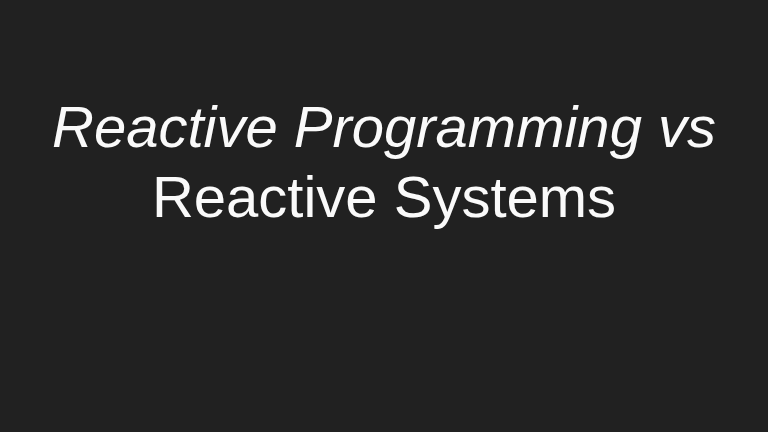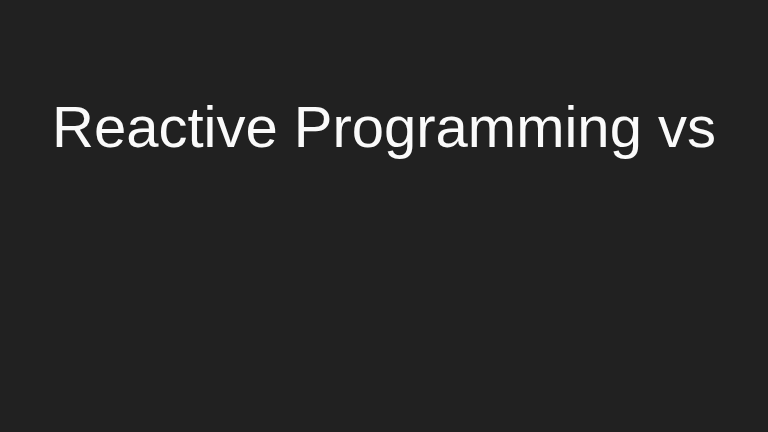--- a/index.html
+++ b/index.html
@@ -51,7 +51,7 @@
 <div class="slide" style="background-color: rgb(33, 33, 33);">
 
   <div class="title-block">
-    <span class="title-line" style="color: rgb(250, 250, 250);">Reactive Programming vs</span>
+    <span class="title-line" style="color: rgb(250, 250, 250); font-style: italic;">Reactive Programming vs</span>
   </div>
 
 </div>

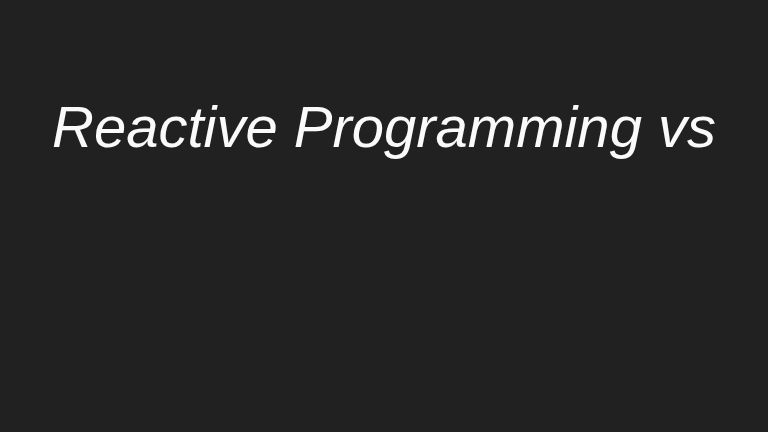--- a/index.html
+++ b/index.html
@@ -52,6 +52,7 @@
 
   <div class="title-block">
     <span class="title-line" style="color: rgb(250, 250, 250); font-style: italic;">Reactive Programming vs</span>
+    <span class="title-line" style="color: rgb(250, 250, 250);">Reactive Systems</span>
   </div>
 
 </div>

